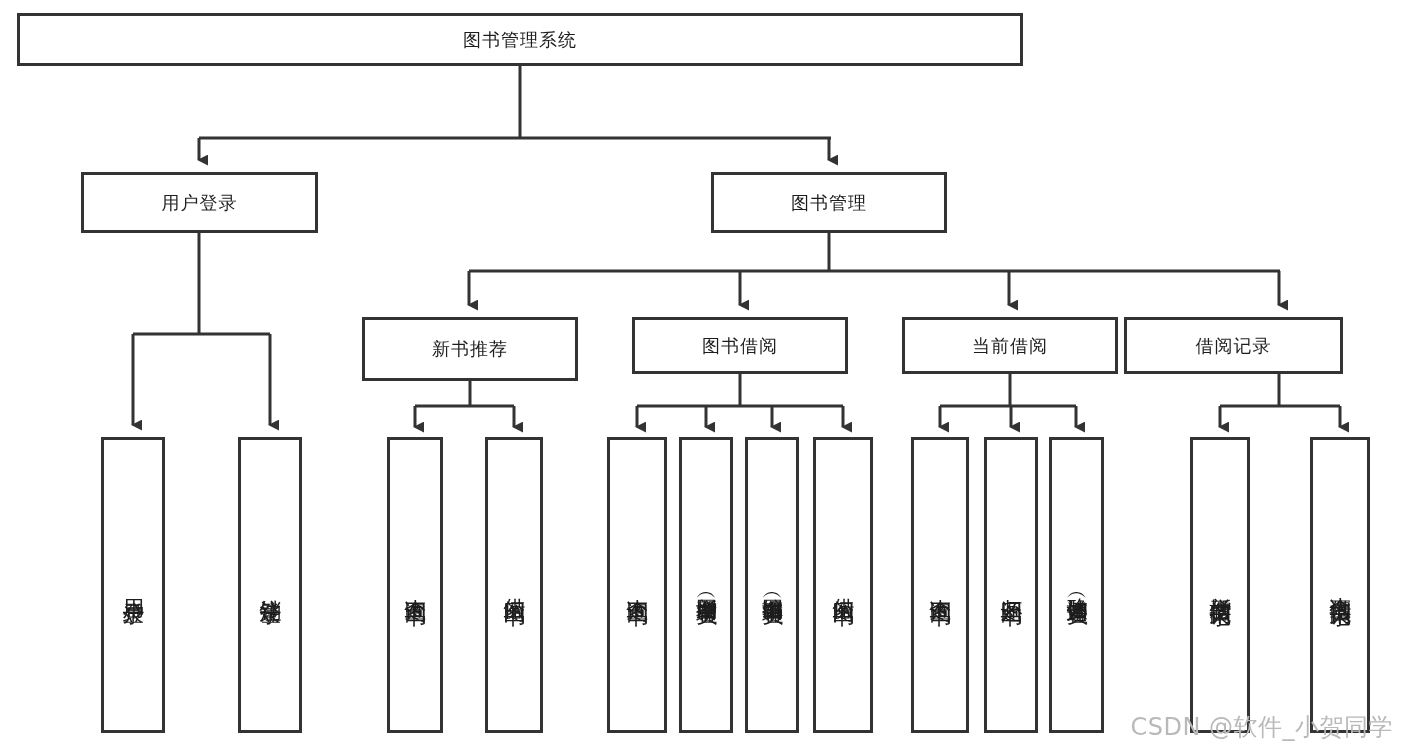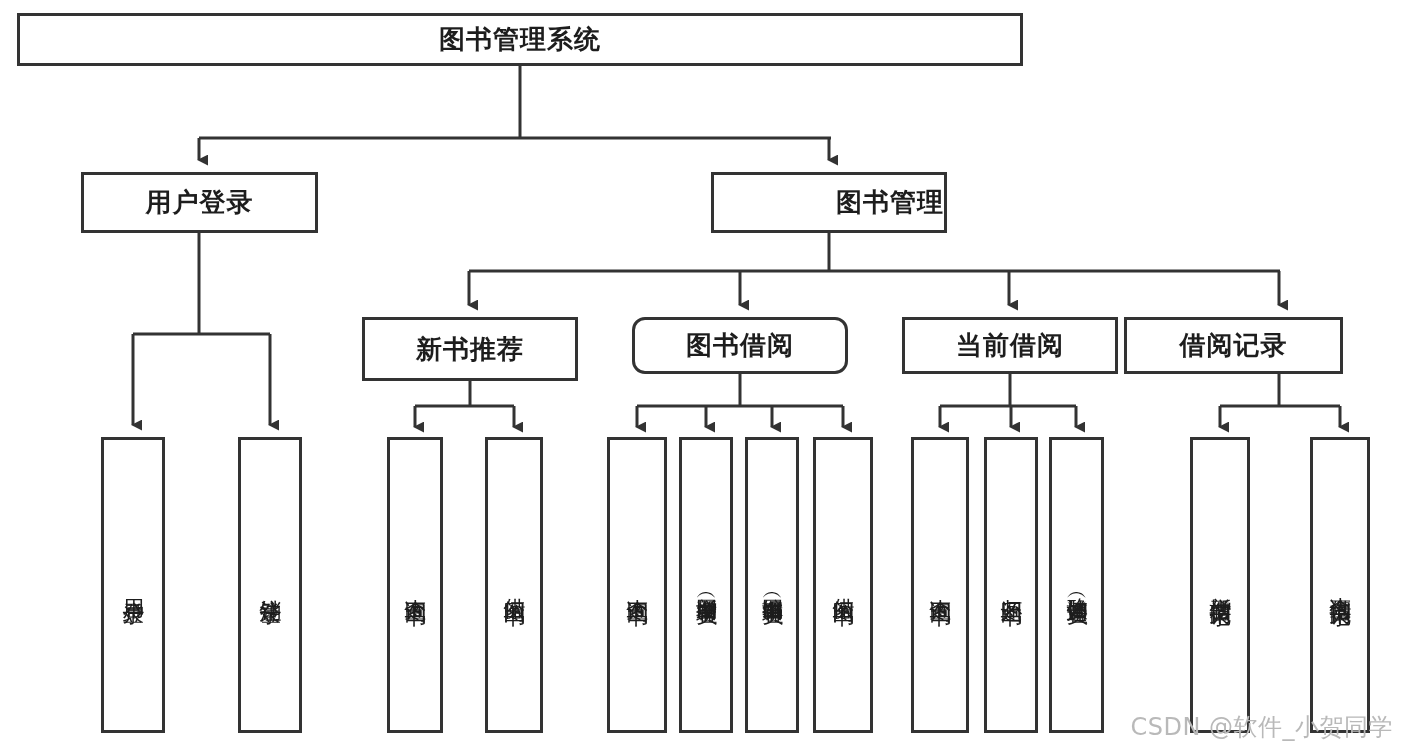--- a/index.html
+++ b/index.html
@@ -39,11 +39,10 @@
   }
   .node.horiz .label {
     writing-mode: horizontal-tb;
-    font-size: 26px;
+    font-size: 18px;
     line-height: 1.1;
     letter-spacing: 1px;
     white-space: nowrap;
-    font-weight: bold;
   }
   .node.vert {
     align-items: center;

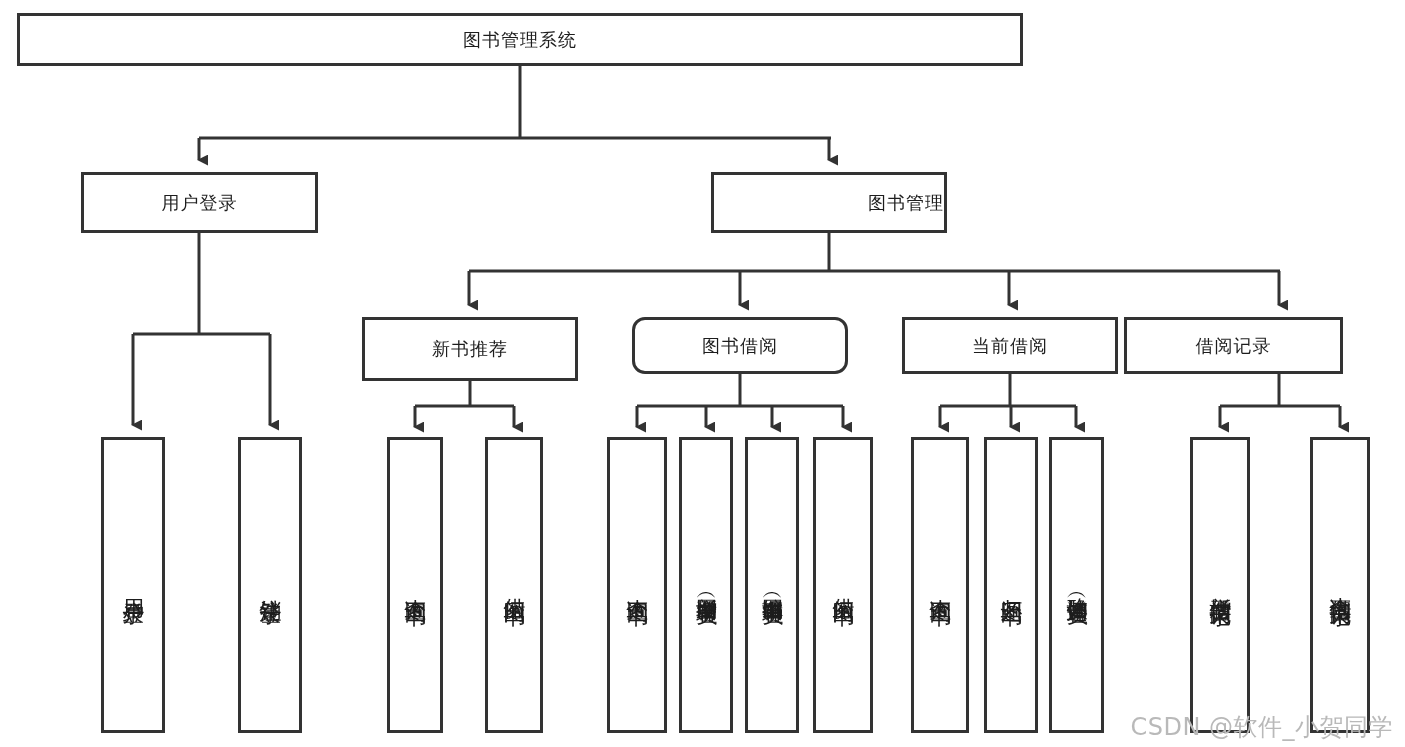--- a/index.html
+++ b/index.html
@@ -148,7 +148,7 @@
   <div class="node horiz" style="left: 81px; top: 172px; width: 237px; height: 61px;">
     <span class="label">用户登录</span>
   </div>
-  <div class="node horiz" style="left: 711px; top: 172px; width: 236px; height: 61px; justify-content: flex-end;">
+  <div class="node horiz" style="left: 711px; top: 172px; width: 236px; height: 61px;">
     <span class="label">图书管理</span>
   </div>
 

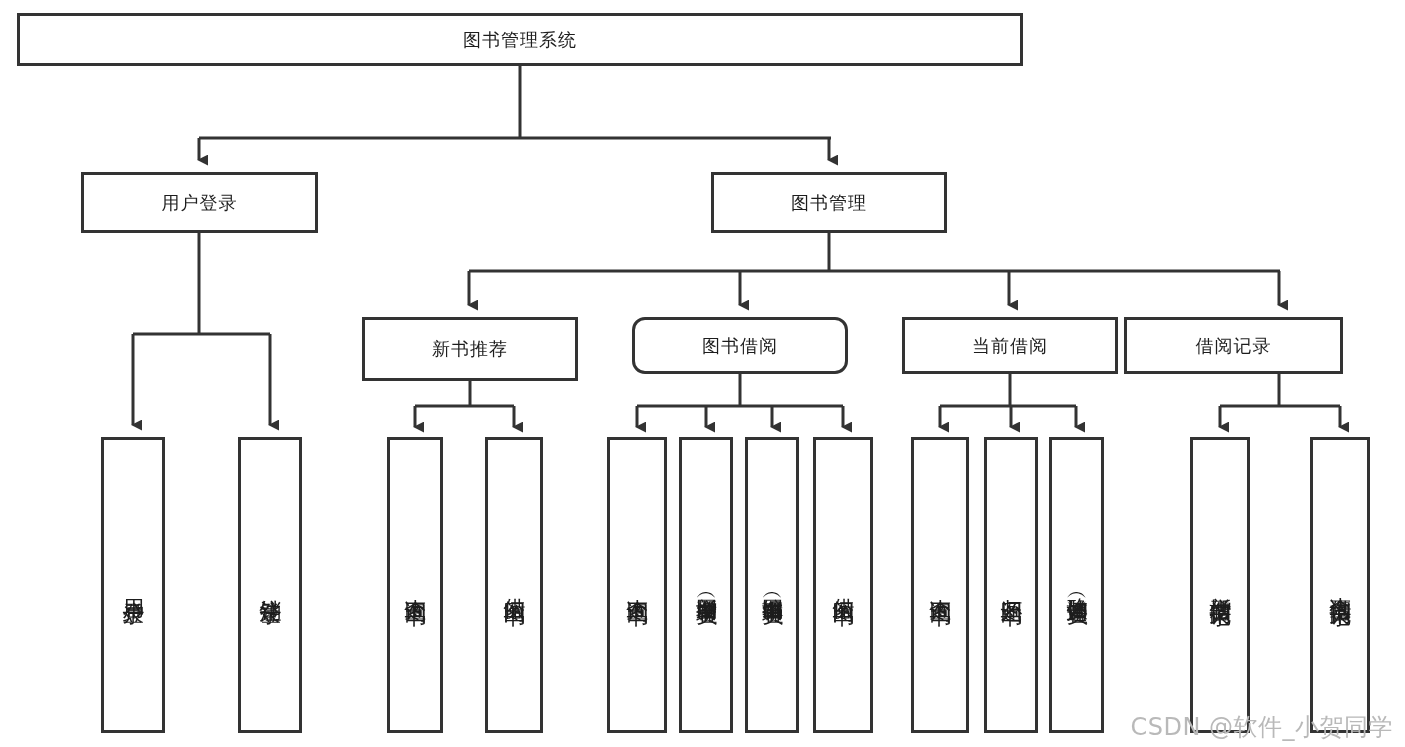--- a/index.html
+++ b/index.html
@@ -155,7 +155,7 @@
   <div class="node horiz" style="left: 362px; top: 317px; width: 216px; height: 64px;">
     <span class="label">新书推荐</span>
   </div>
-  <div class="node horiz" style="left: 632px; top: 317px; width: 216px; height: 57px; border-radius: 13px;">
+  <div class="node horiz" style="left: 632px; top: 317px; width: 216px; height: 57px;">
     <span class="label">图书借阅</span>
   </div>
   <div class="node horiz" style="left: 902px; top: 317px; width: 216px; height: 57px;">

